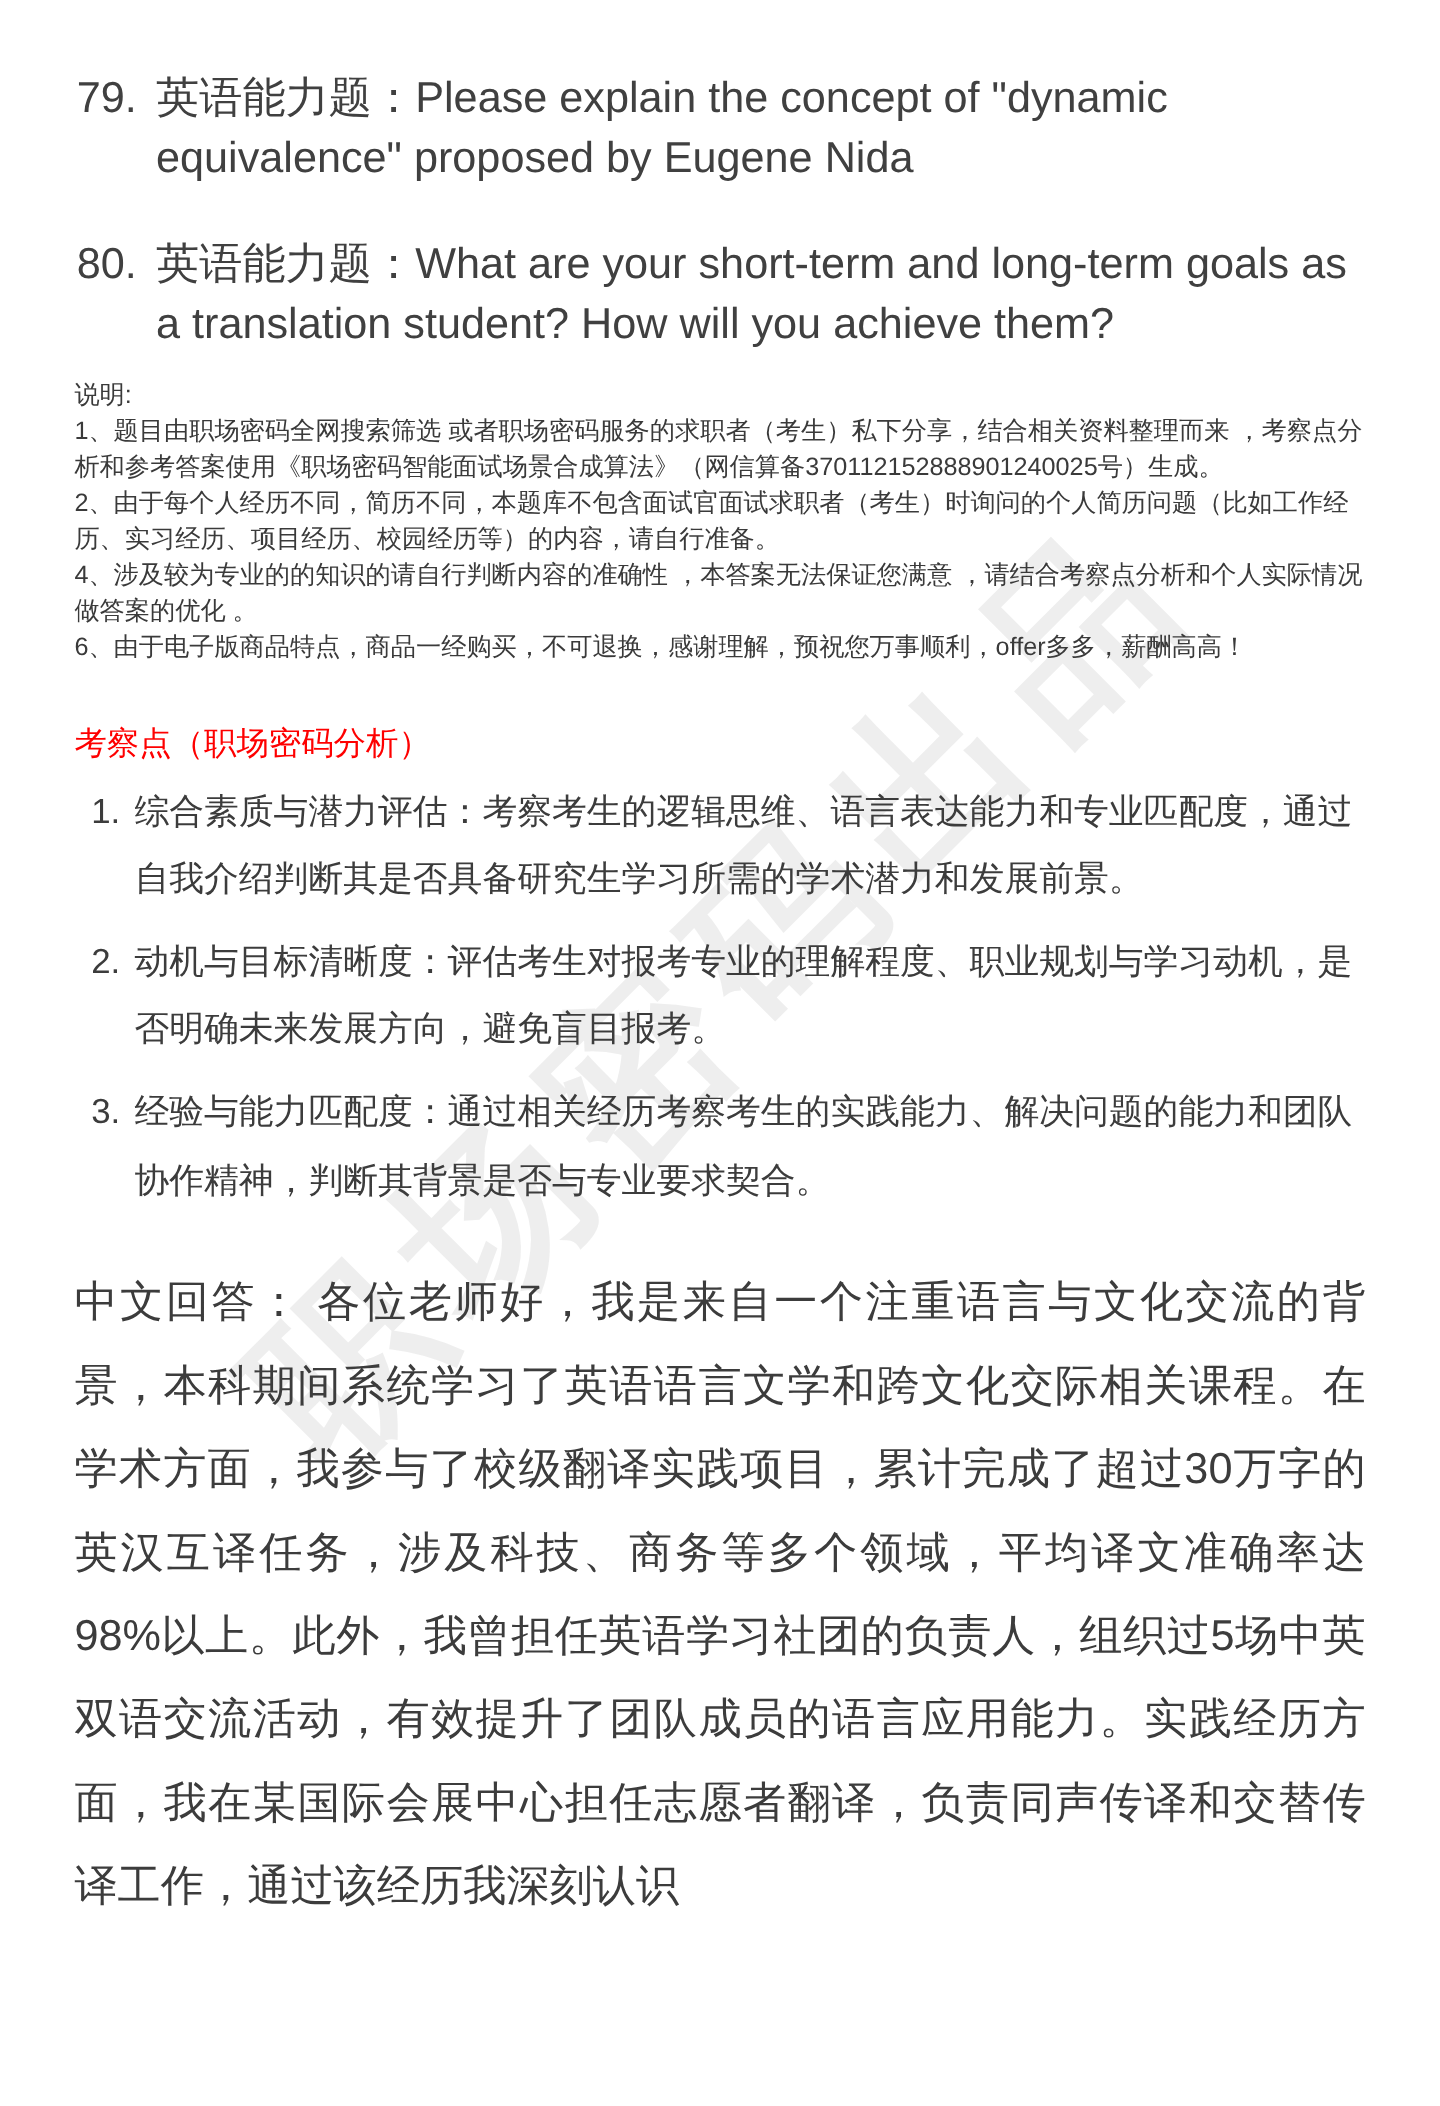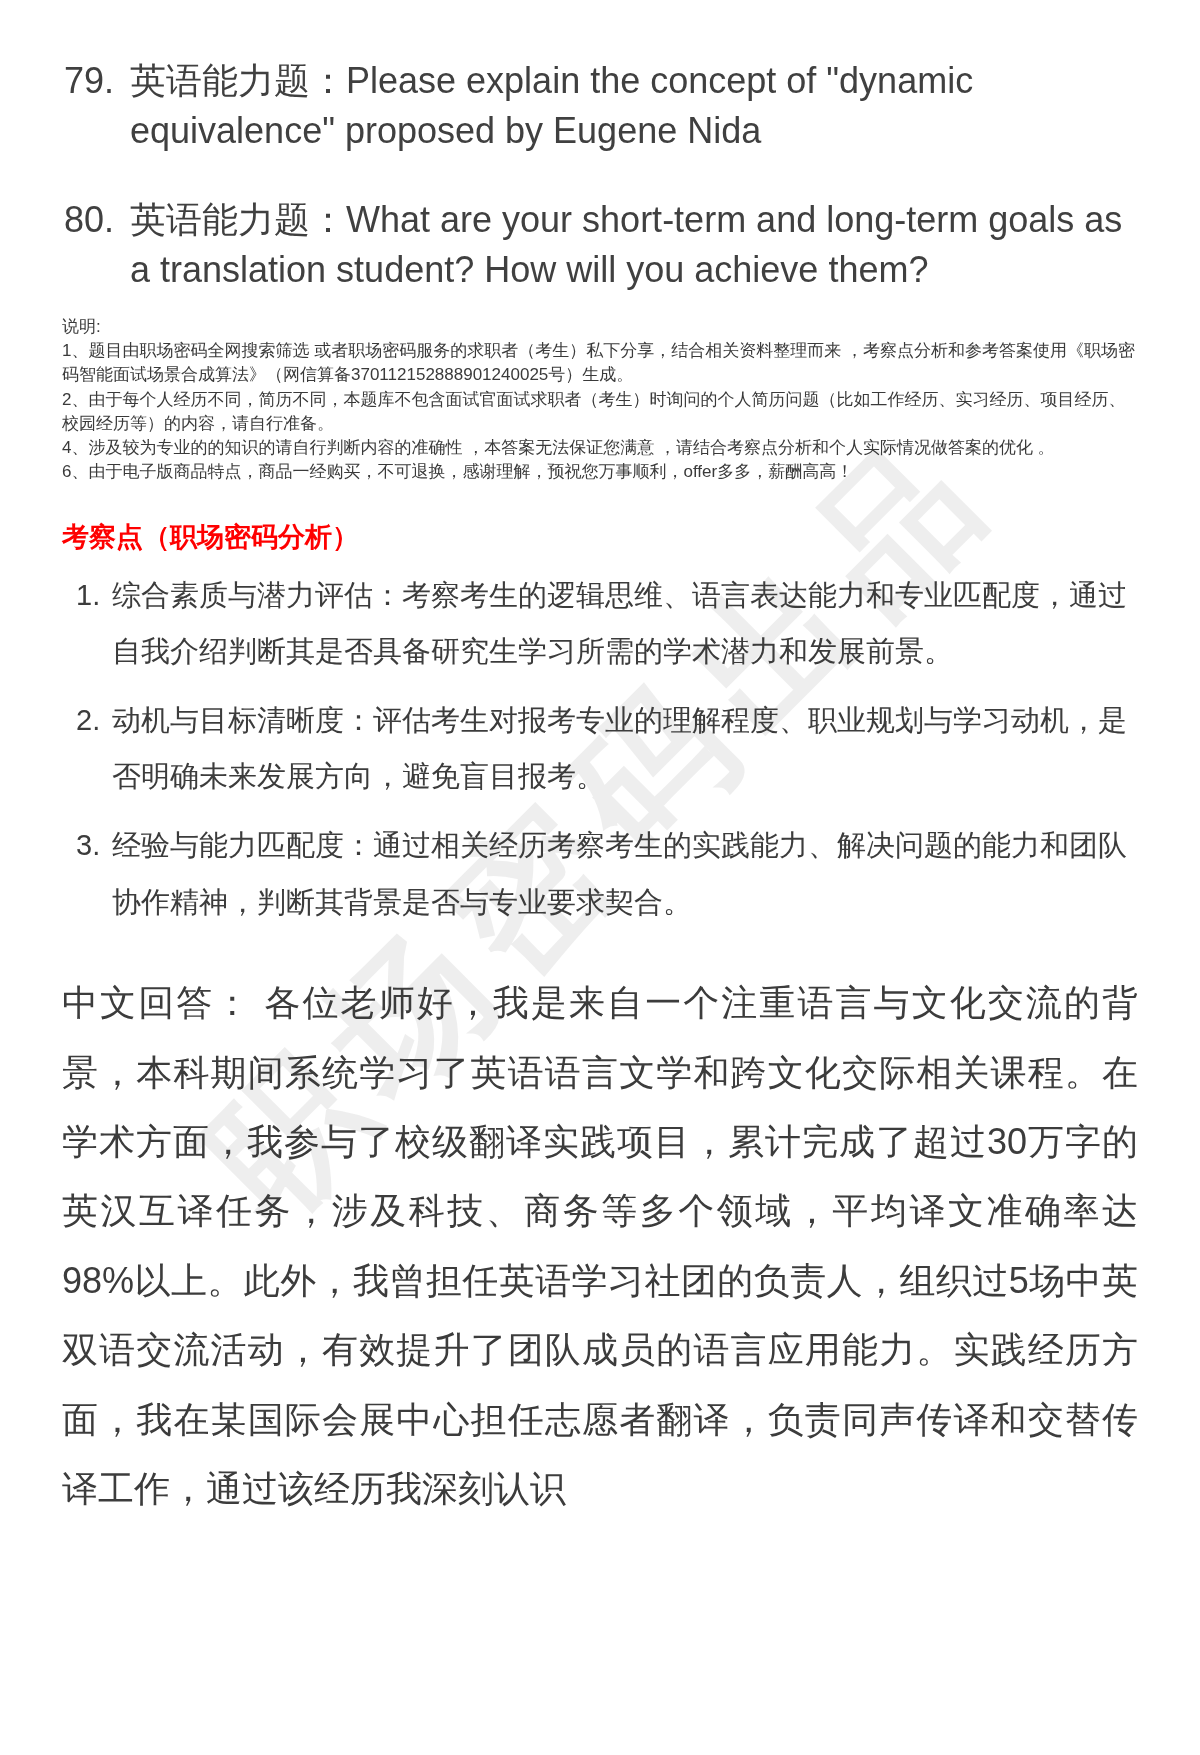--- a/index.html
+++ b/index.html
@@ -40,7 +40,7 @@
   .q-num { flex: 0 0 68px; text-align: left; padding-left: 2px; }
   .q-text { flex: 1; }
   .notes {
-    font-size: 17px;
+    font-size: 21px;
     line-height: 1.43;
     color: #3a3a3a;
     margin-top: 16px;

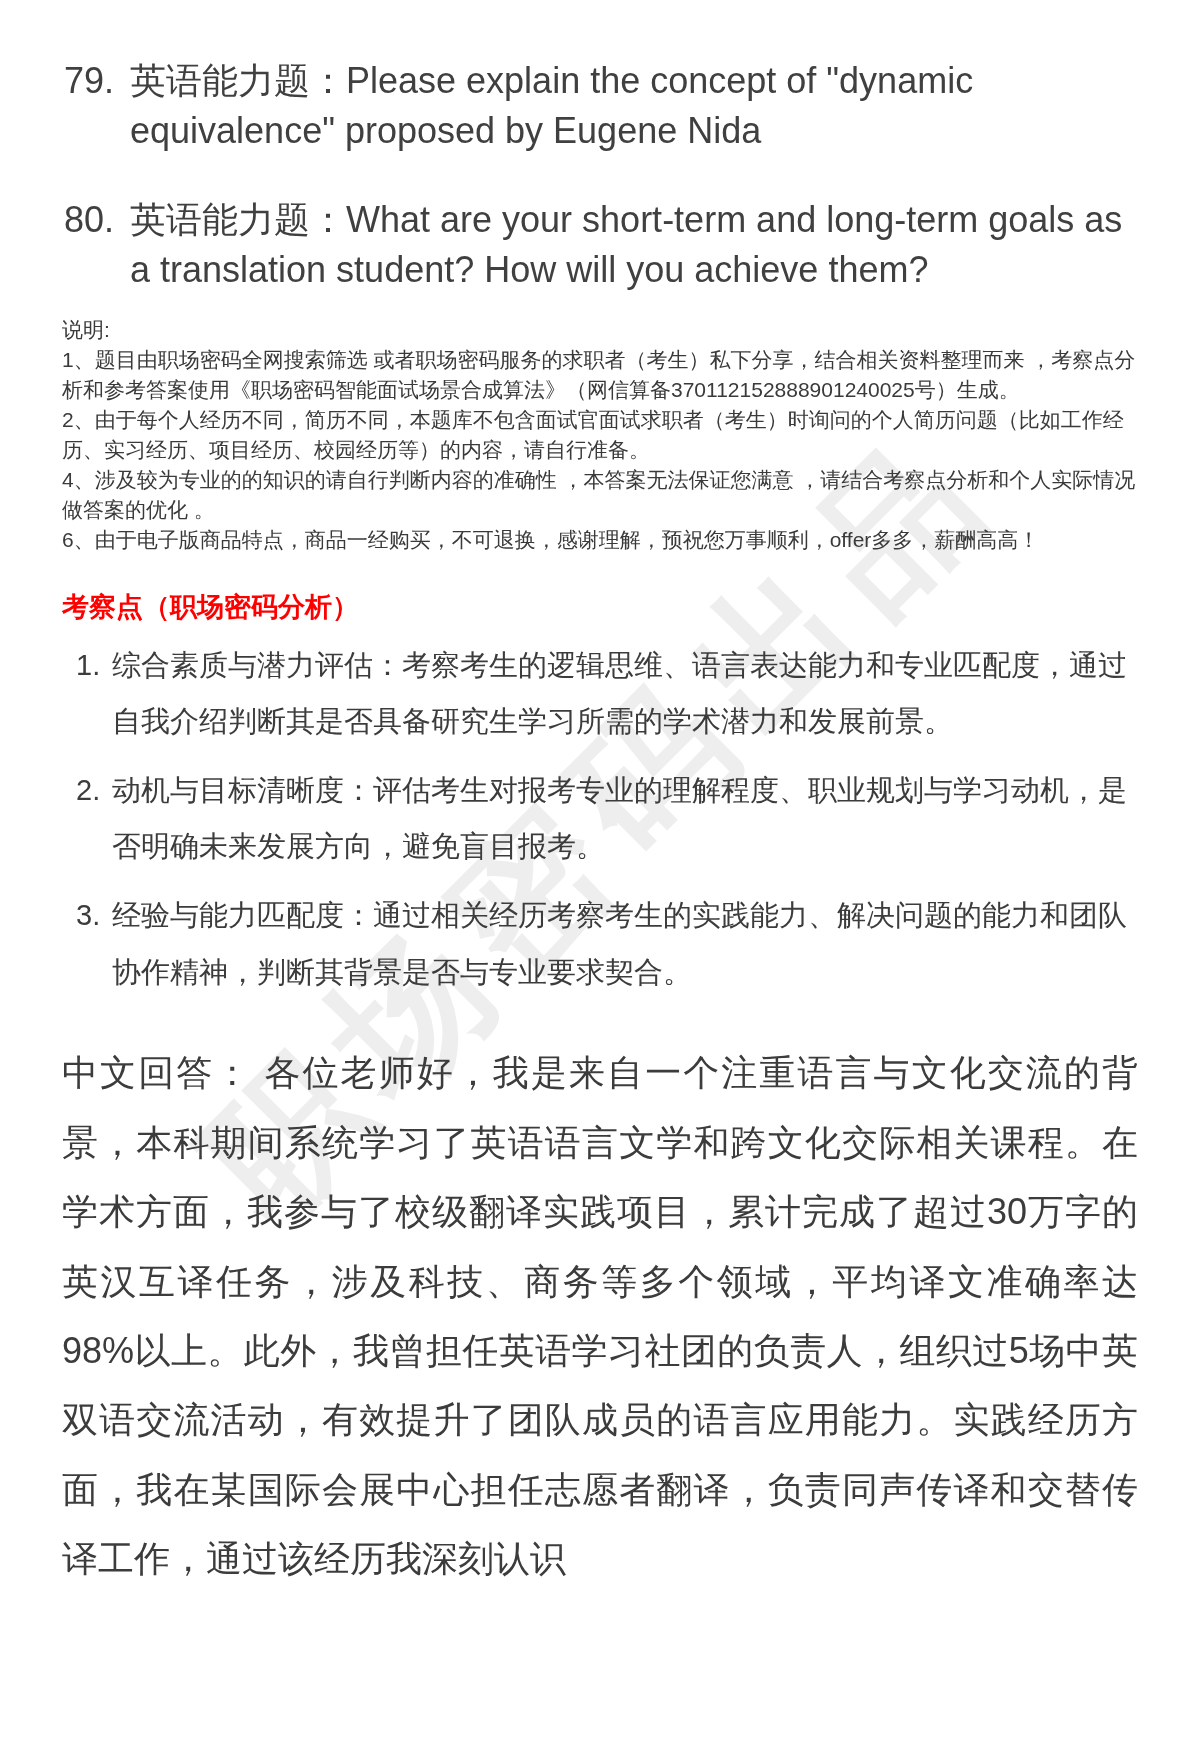--- a/index.html
+++ b/index.html
@@ -55,9 +55,9 @@
   }
   .exam-title {
     color: #fe0000;
-    font-weight: bold;
+    font-weight: normal;
     font-size: 27px;
-    margin: 34px 0 4px 0;
+    margin: 46px 0 4px 0;
   }
   .exam-item {
     display: flex;

